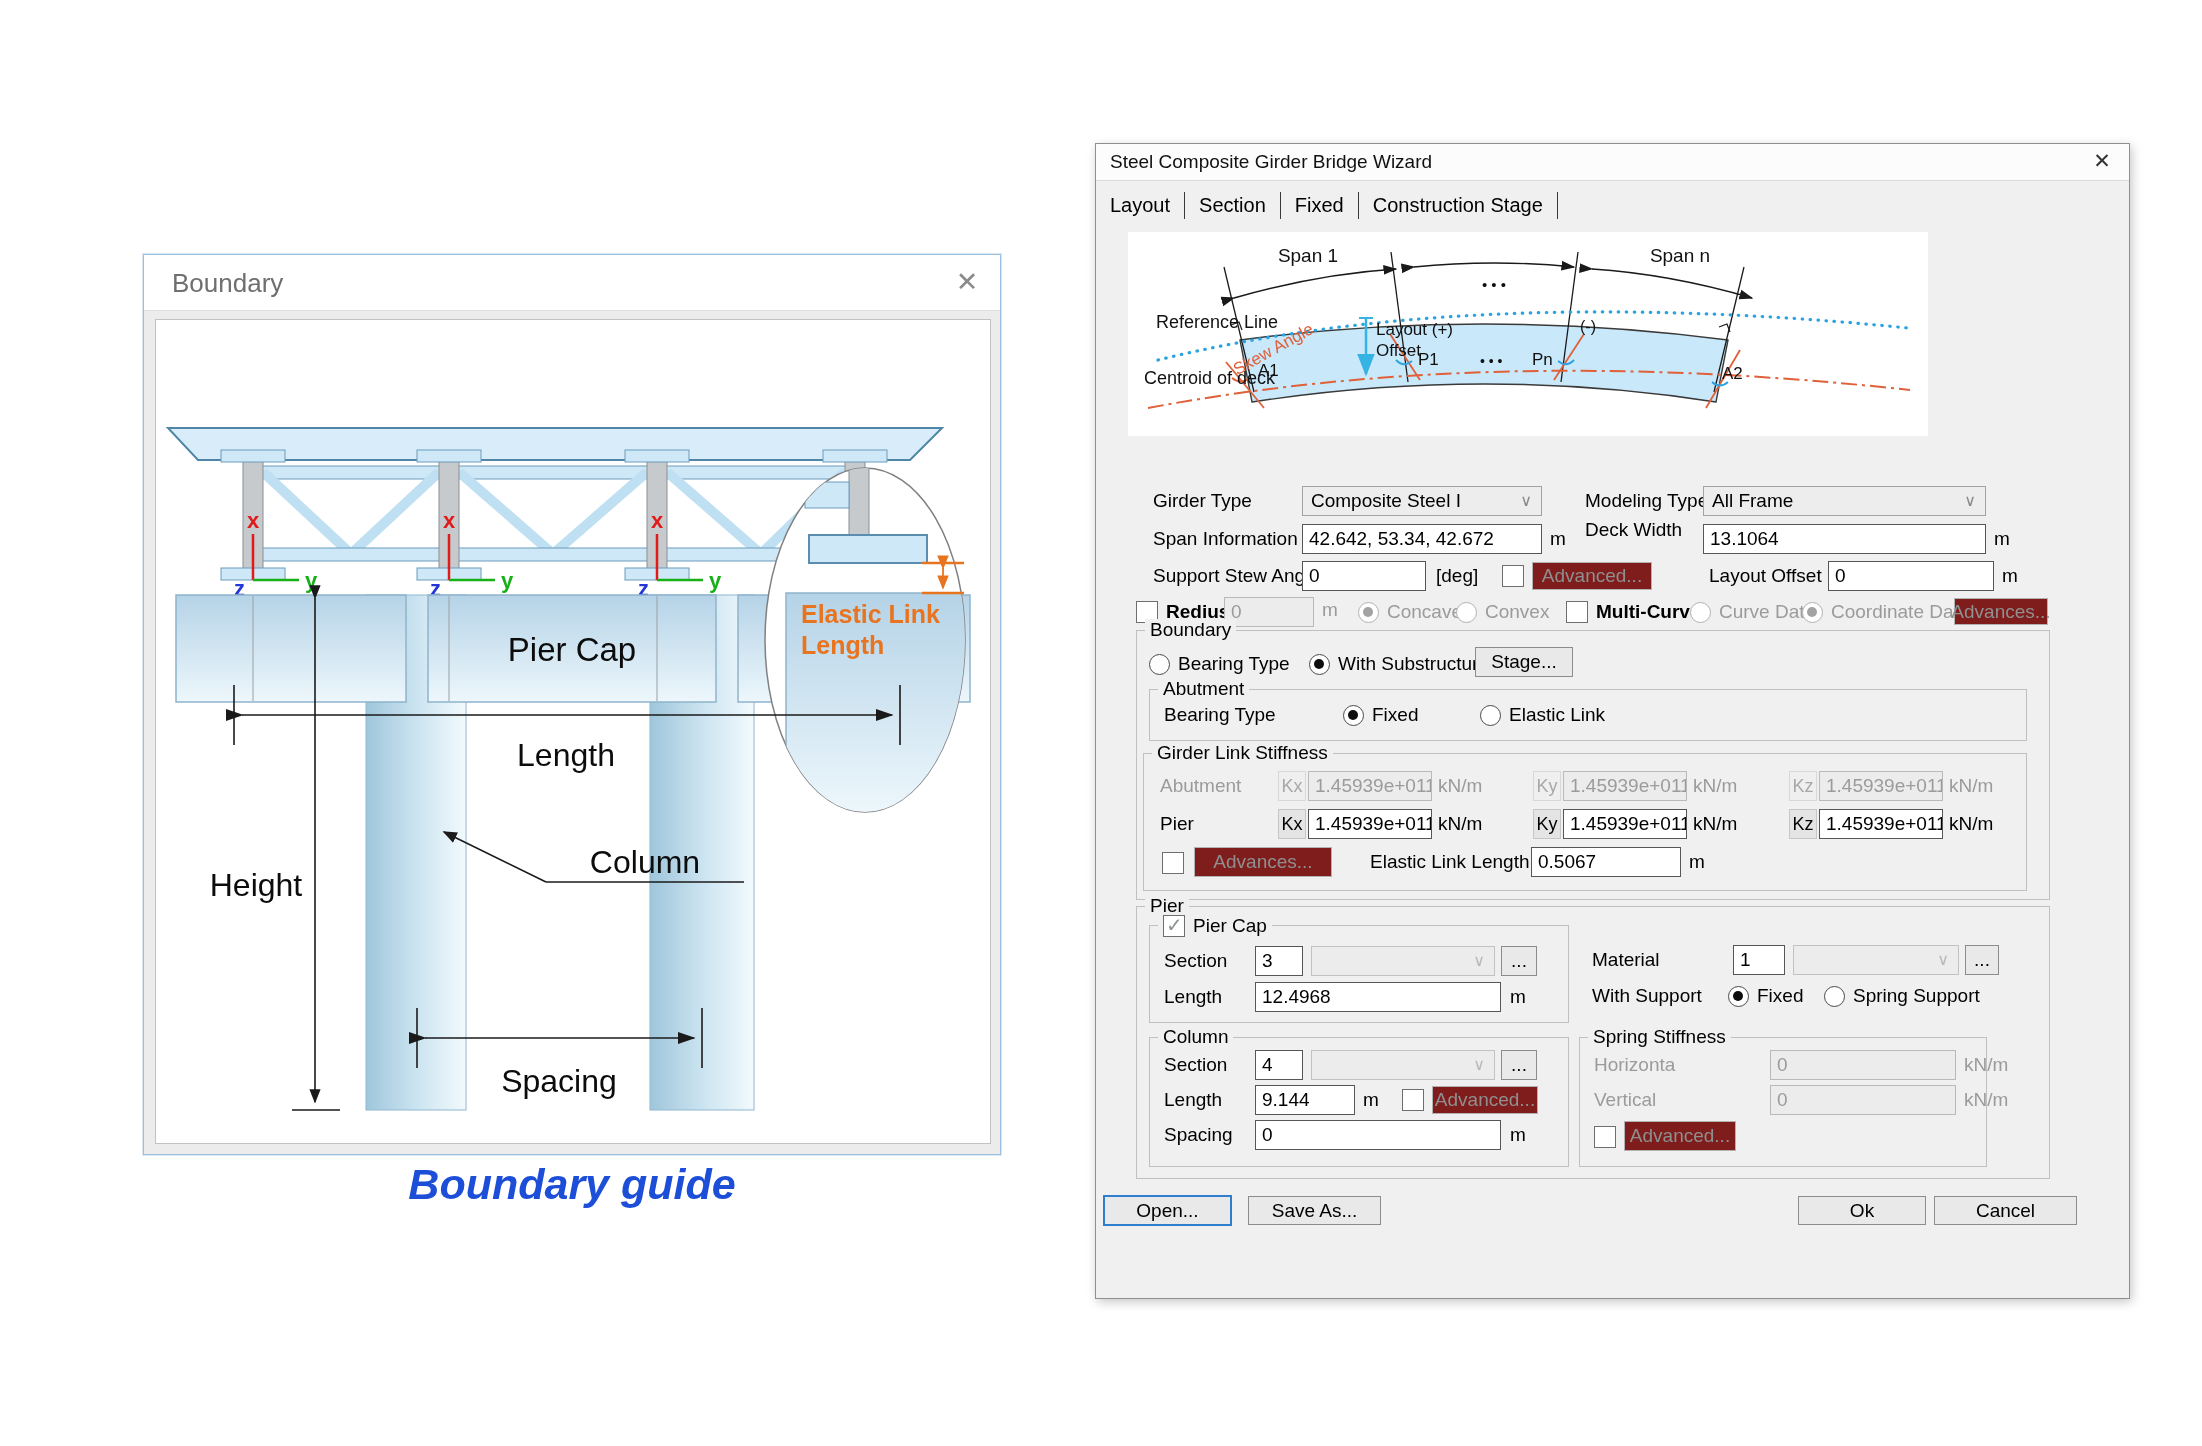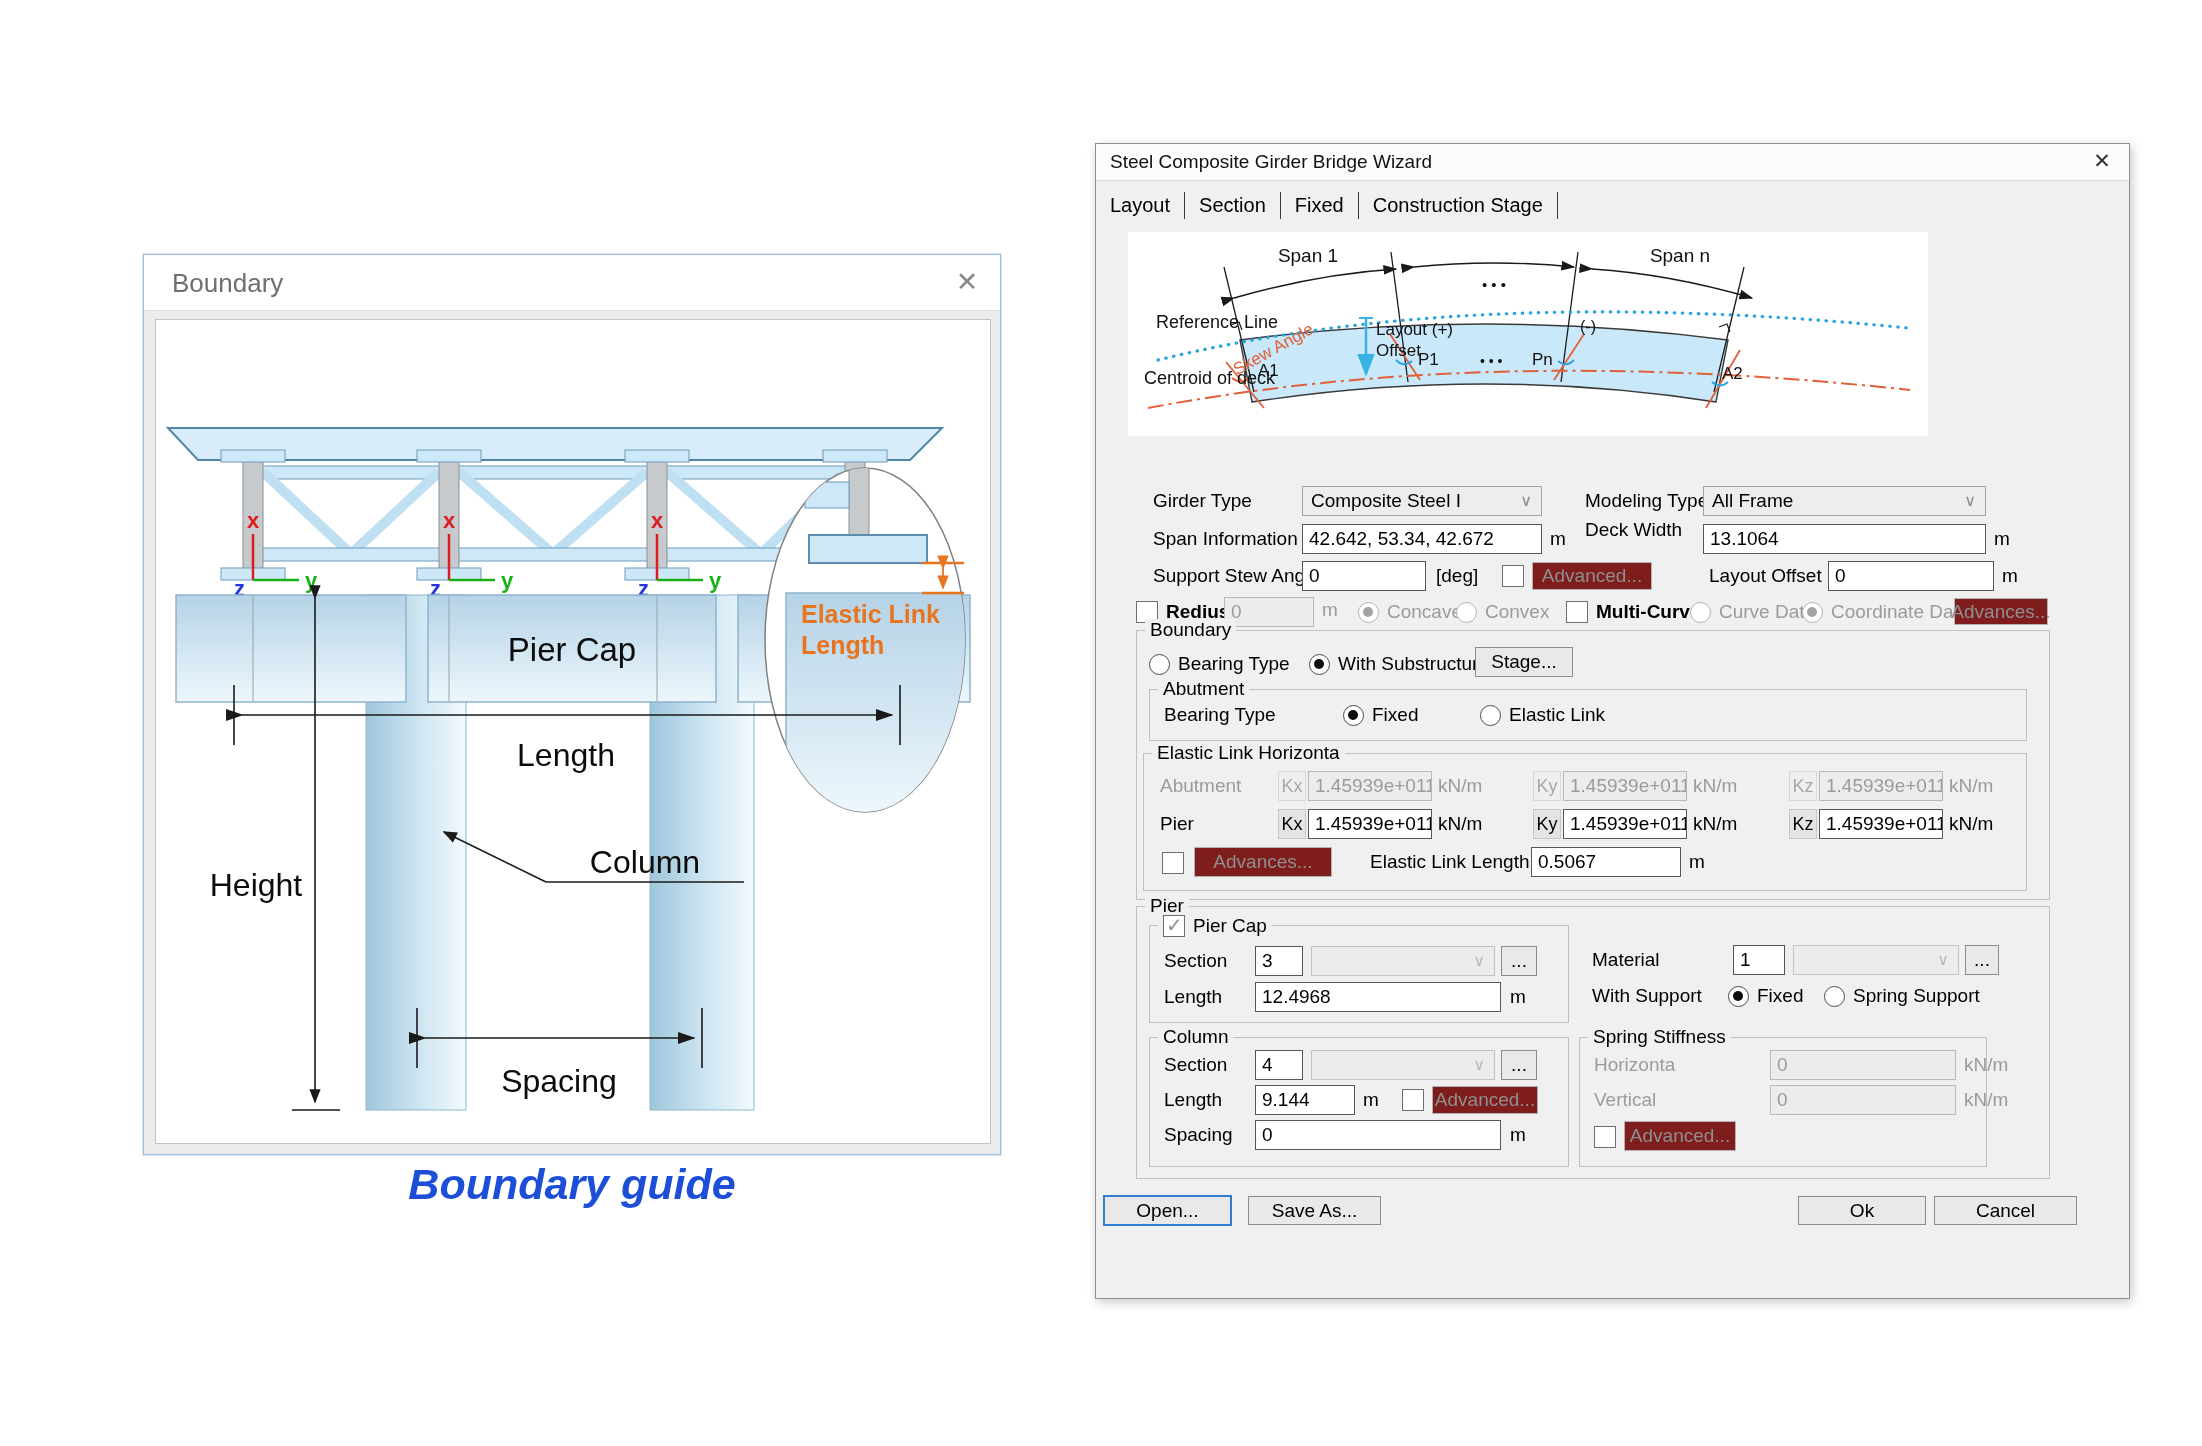--- a/index.html
+++ b/index.html
@@ -367,7 +367,7 @@
       </div>
 
       <div class="gb" style="left:6px;top:122px;width:882px;height:136px">
-        <span class="gbt">Elastic Link Horizonta</span>
+        <span class="gbt">Girder Link Stiffness</span>
 
         <div class="lbl dis" style="left:16px;top:17px">Abutment</div>
         <span class="chip gray" style="left:134px;top:17px">Kx</span>

